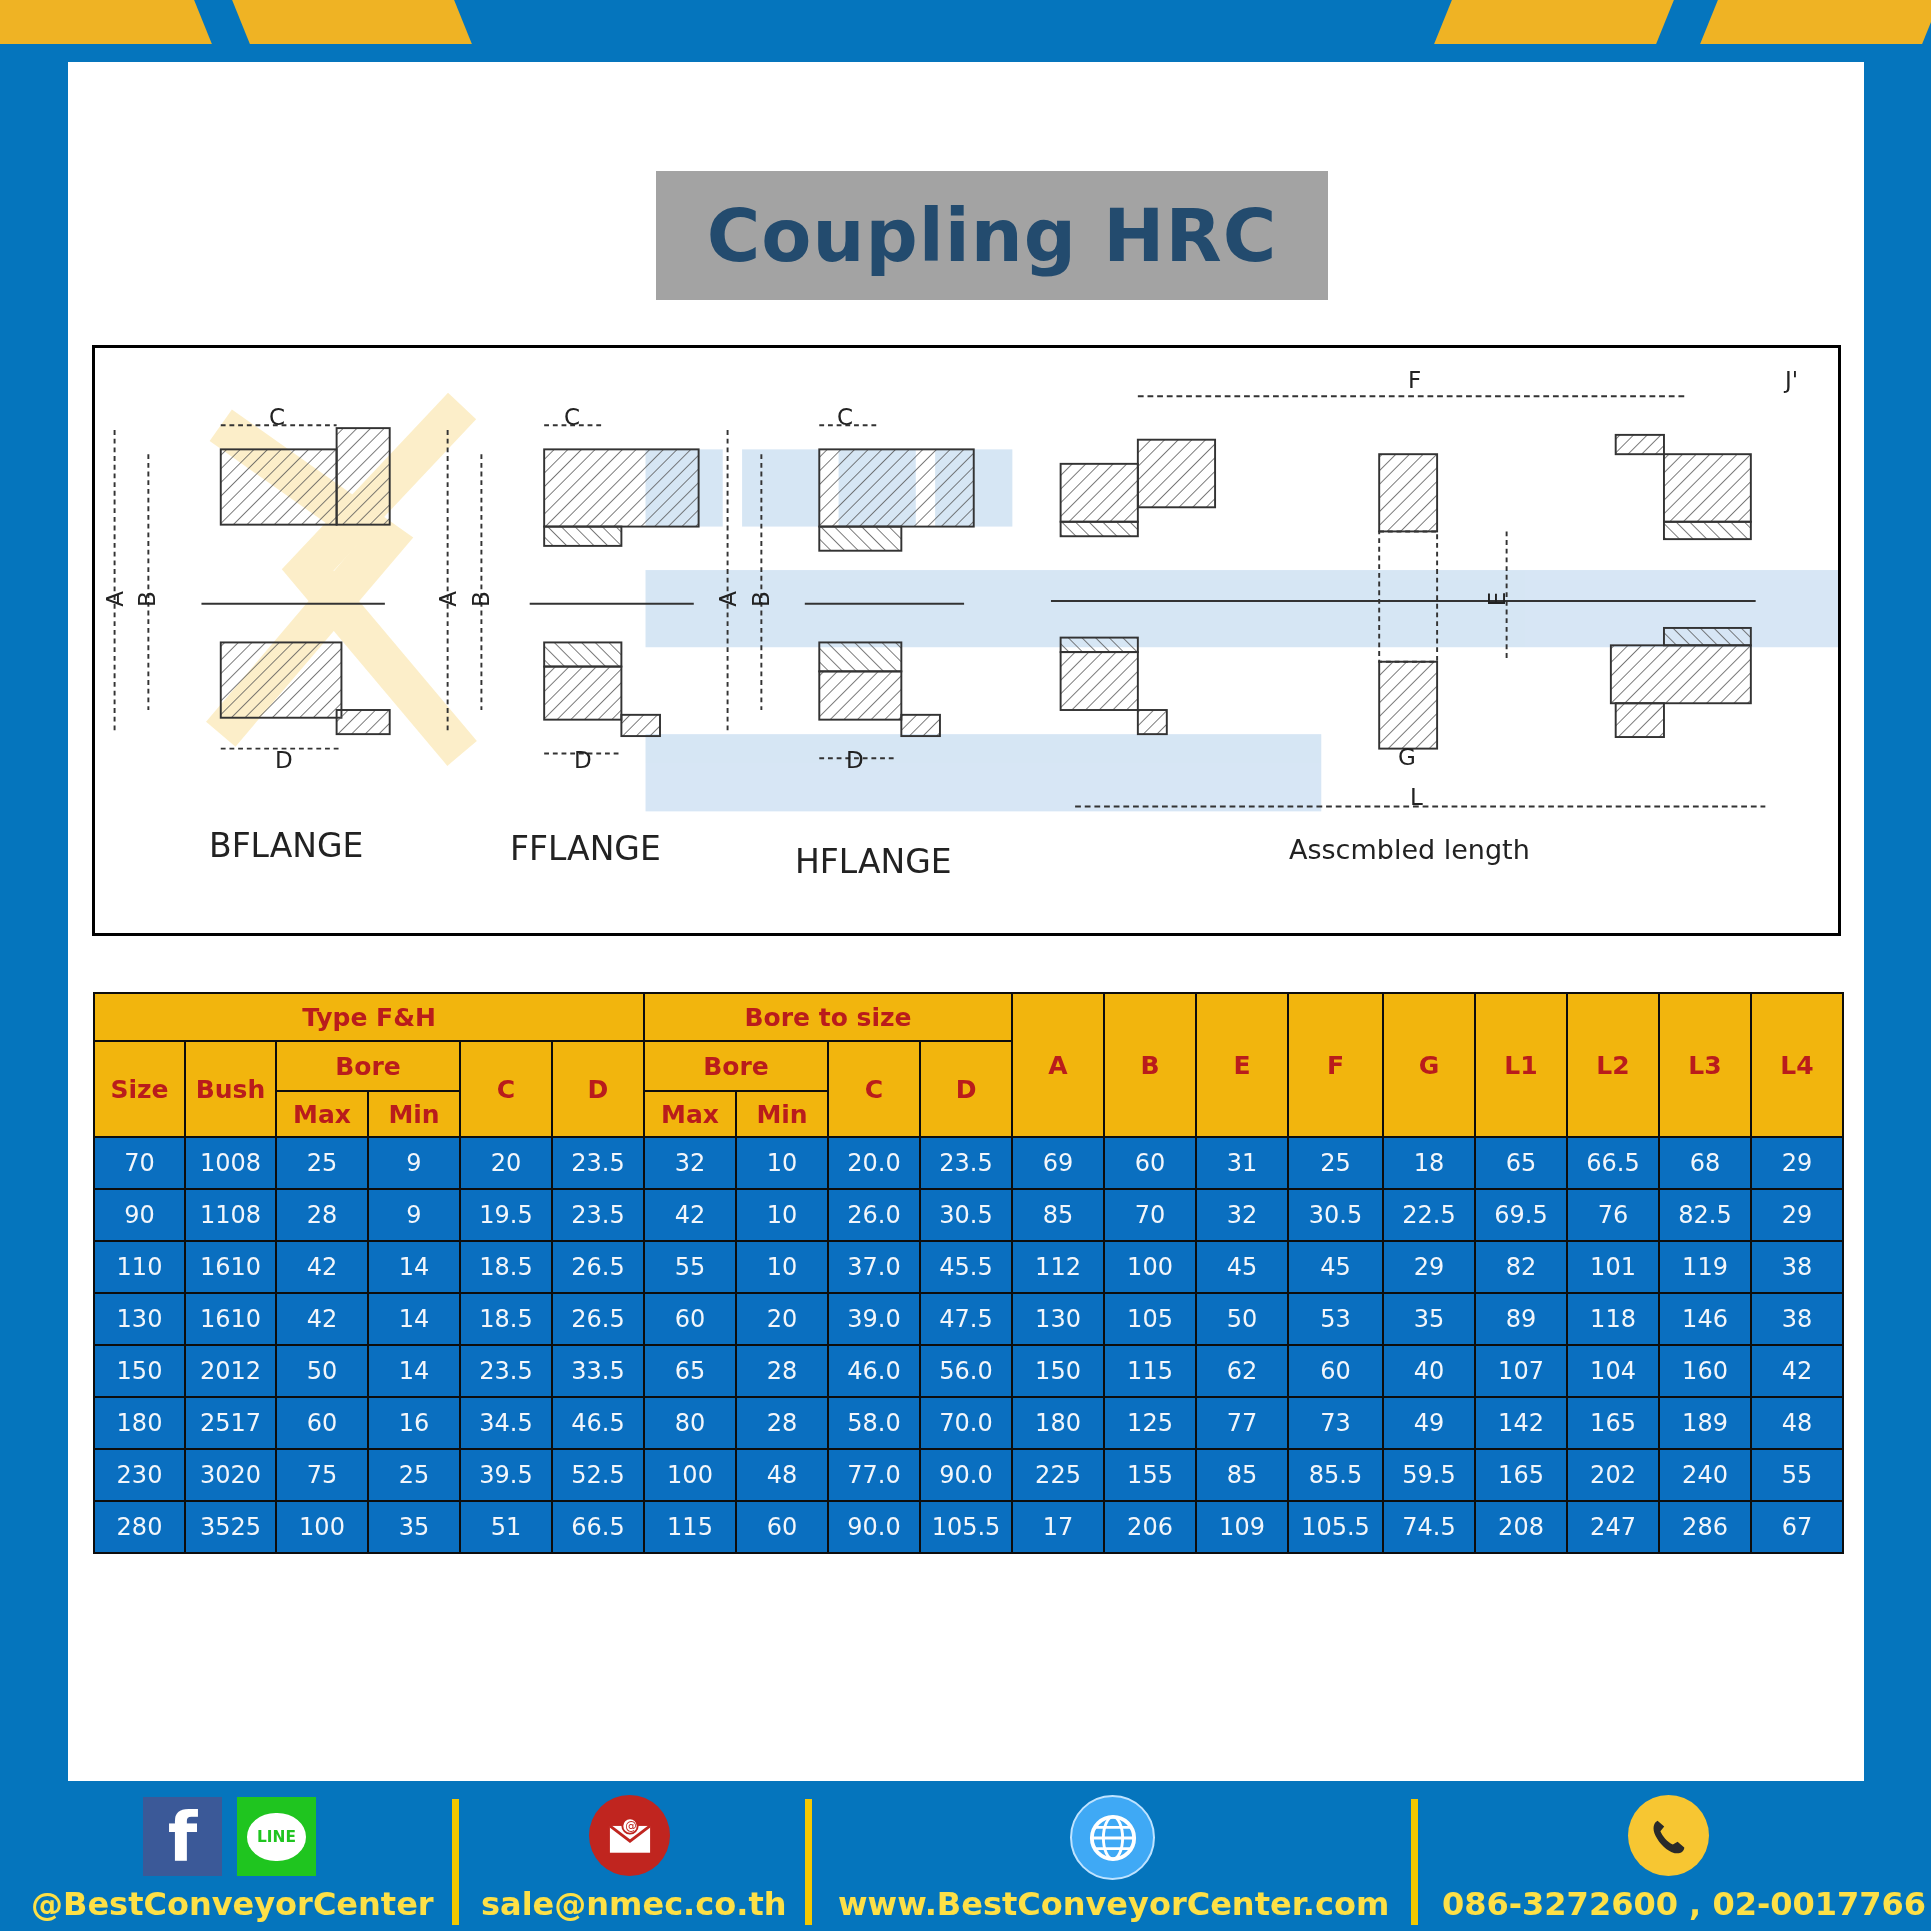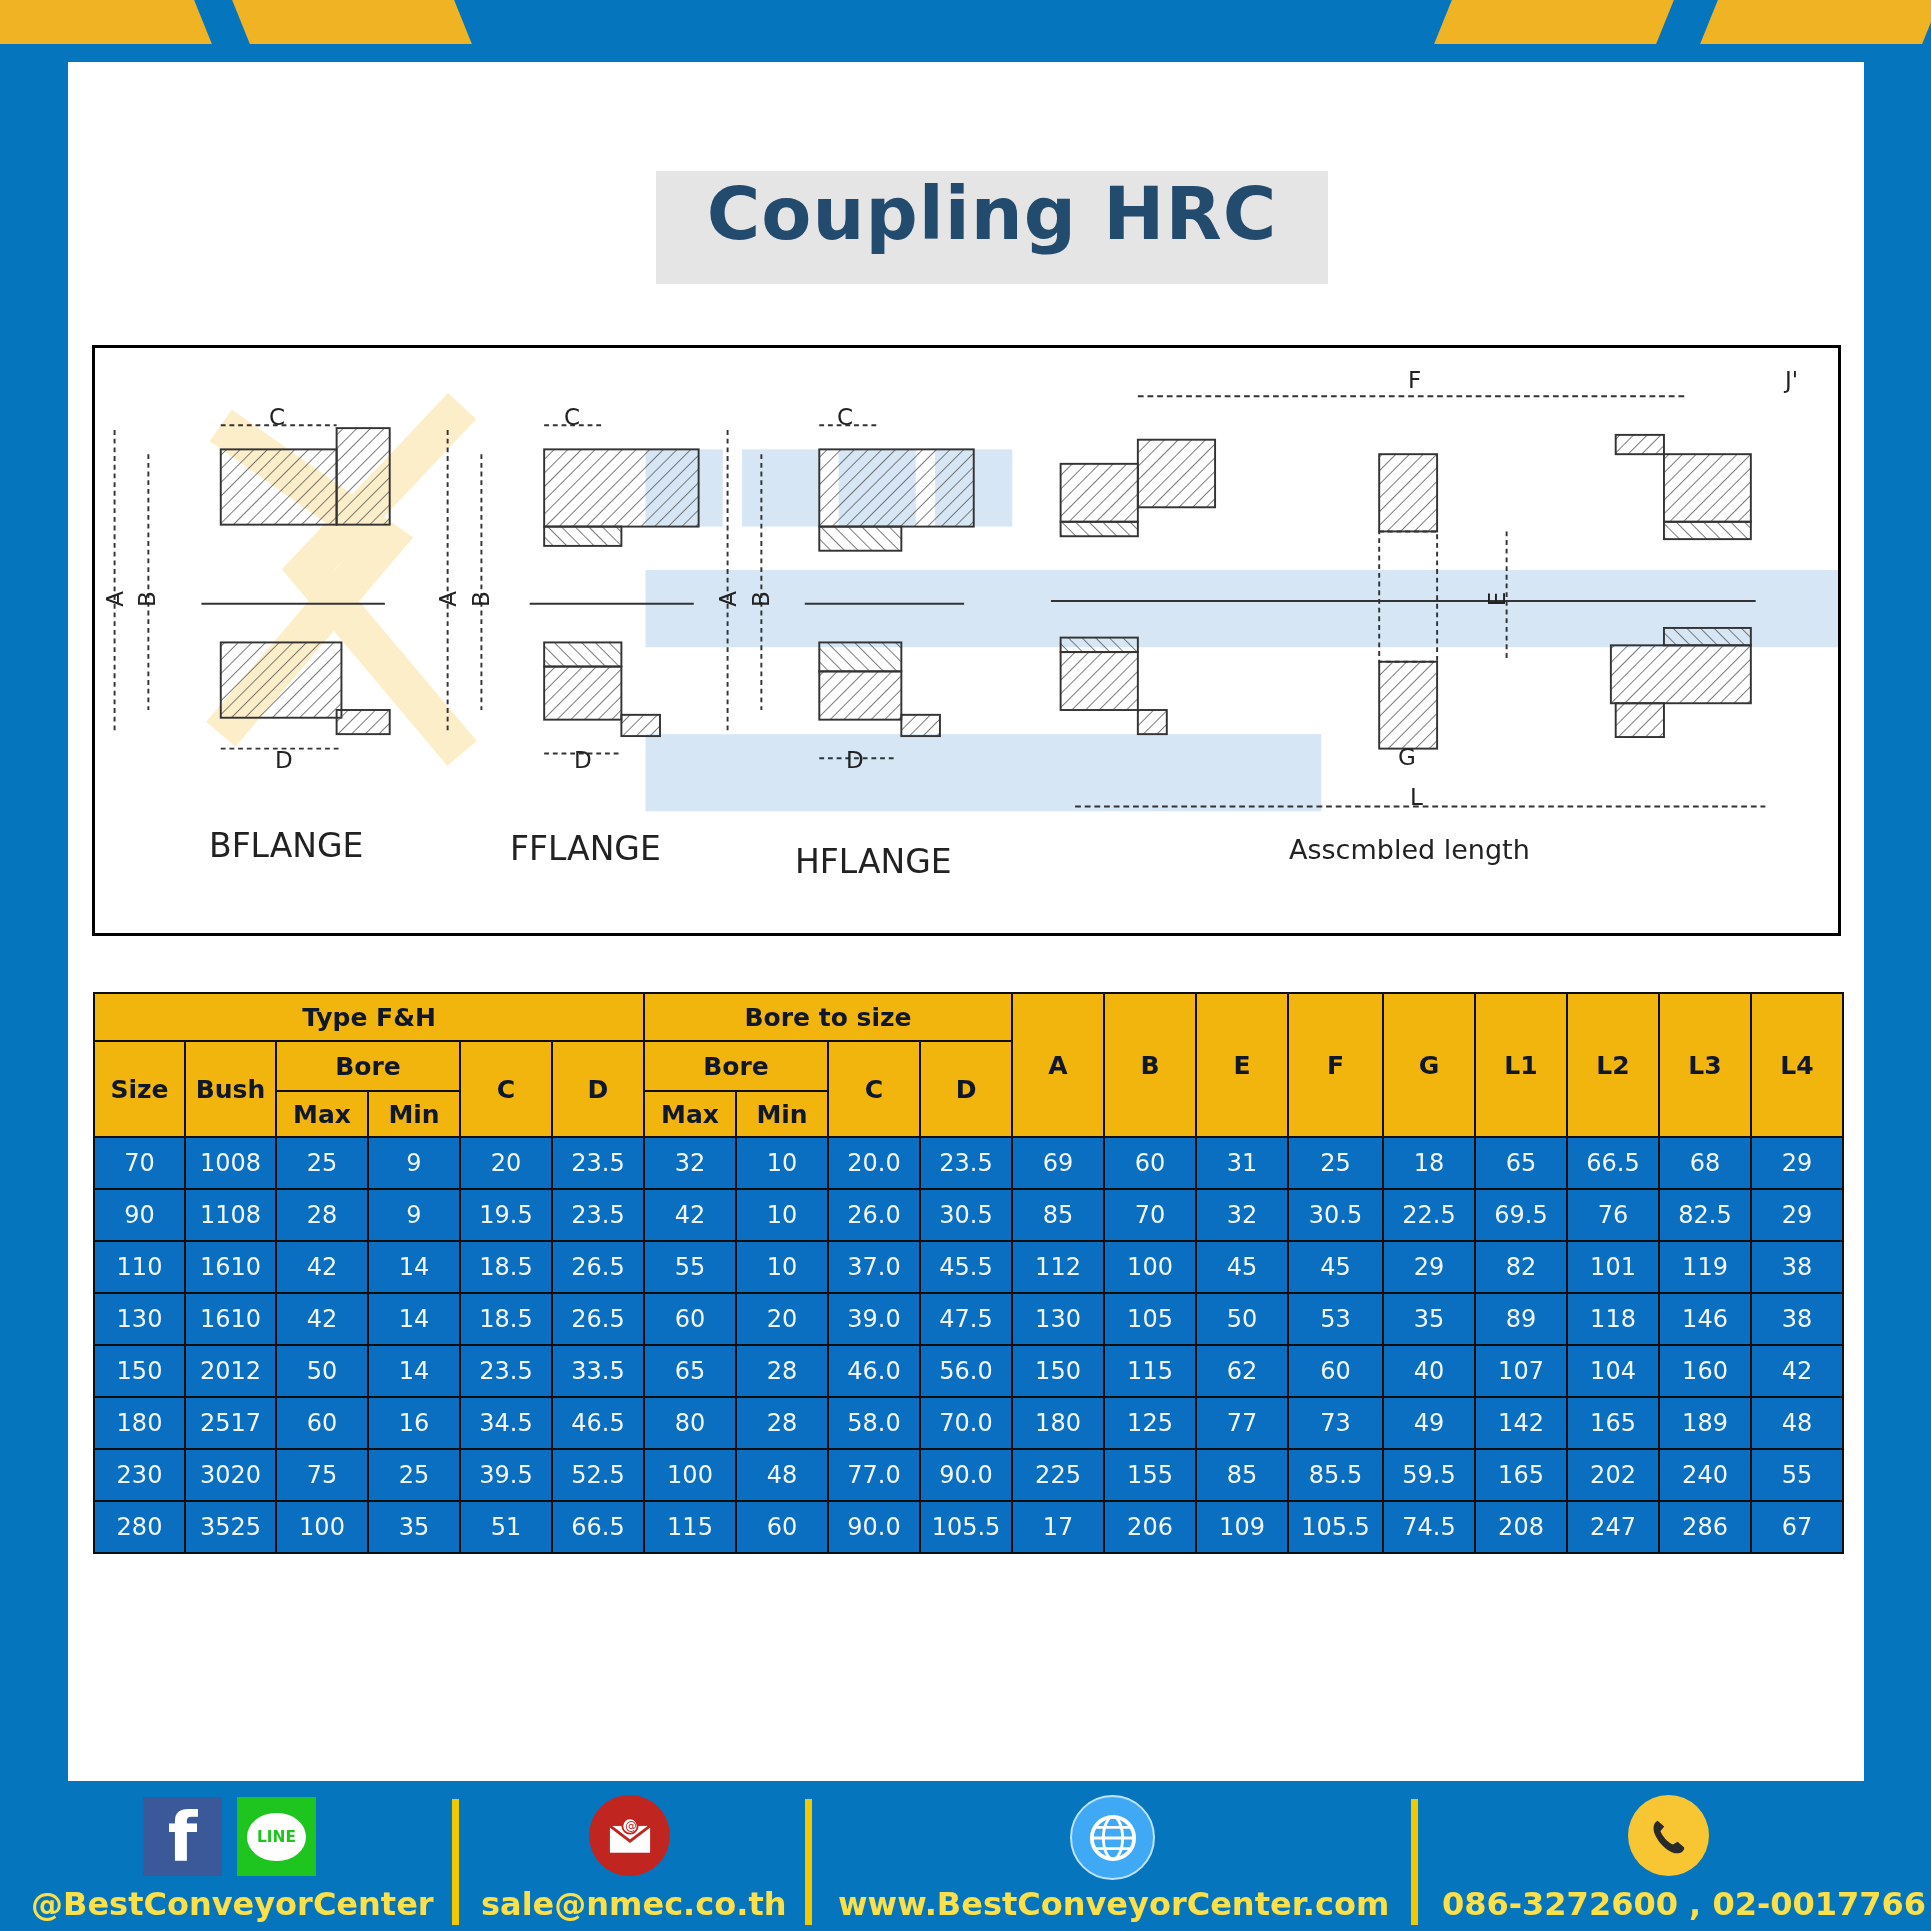--- a/index.html
+++ b/index.html
@@ -6,7 +6,7 @@
   body { width:1931px; height:1931px; position:relative; overflow:hidden; background:#0575bd; font-family:"Liberation Sans", sans-serif; }
   .stripe { position:absolute; top:0; height:44px; width:222px; background:#efb324; }
   .card { position:absolute; left:68px; top:62px; width:1796px; height:1719px; background:#ffffff; }
-  .title-box { position:absolute; left:656px; top:171px; width:672px; height:113px; background:#e5e5e5; display:flex; align-items:flex-start; justify-content:center; }
+  .title-box { position:absolute; left:656px; top:171px; width:672px; height:129px; background:#a3a3a3; display:flex; align-items:center; justify-content:center; }
   .title-box span { font-family:"DejaVu Sans", sans-serif; font-weight:bold; font-size:73px; color:#234b6e; letter-spacing:1px; }
   .diagram { position:absolute; left:92px; top:345px; width:1743px; height:585px; border:3.9px solid #000; background:#fff; overflow:hidden; }
   .diagram svg { position:absolute; left:0; top:0; }

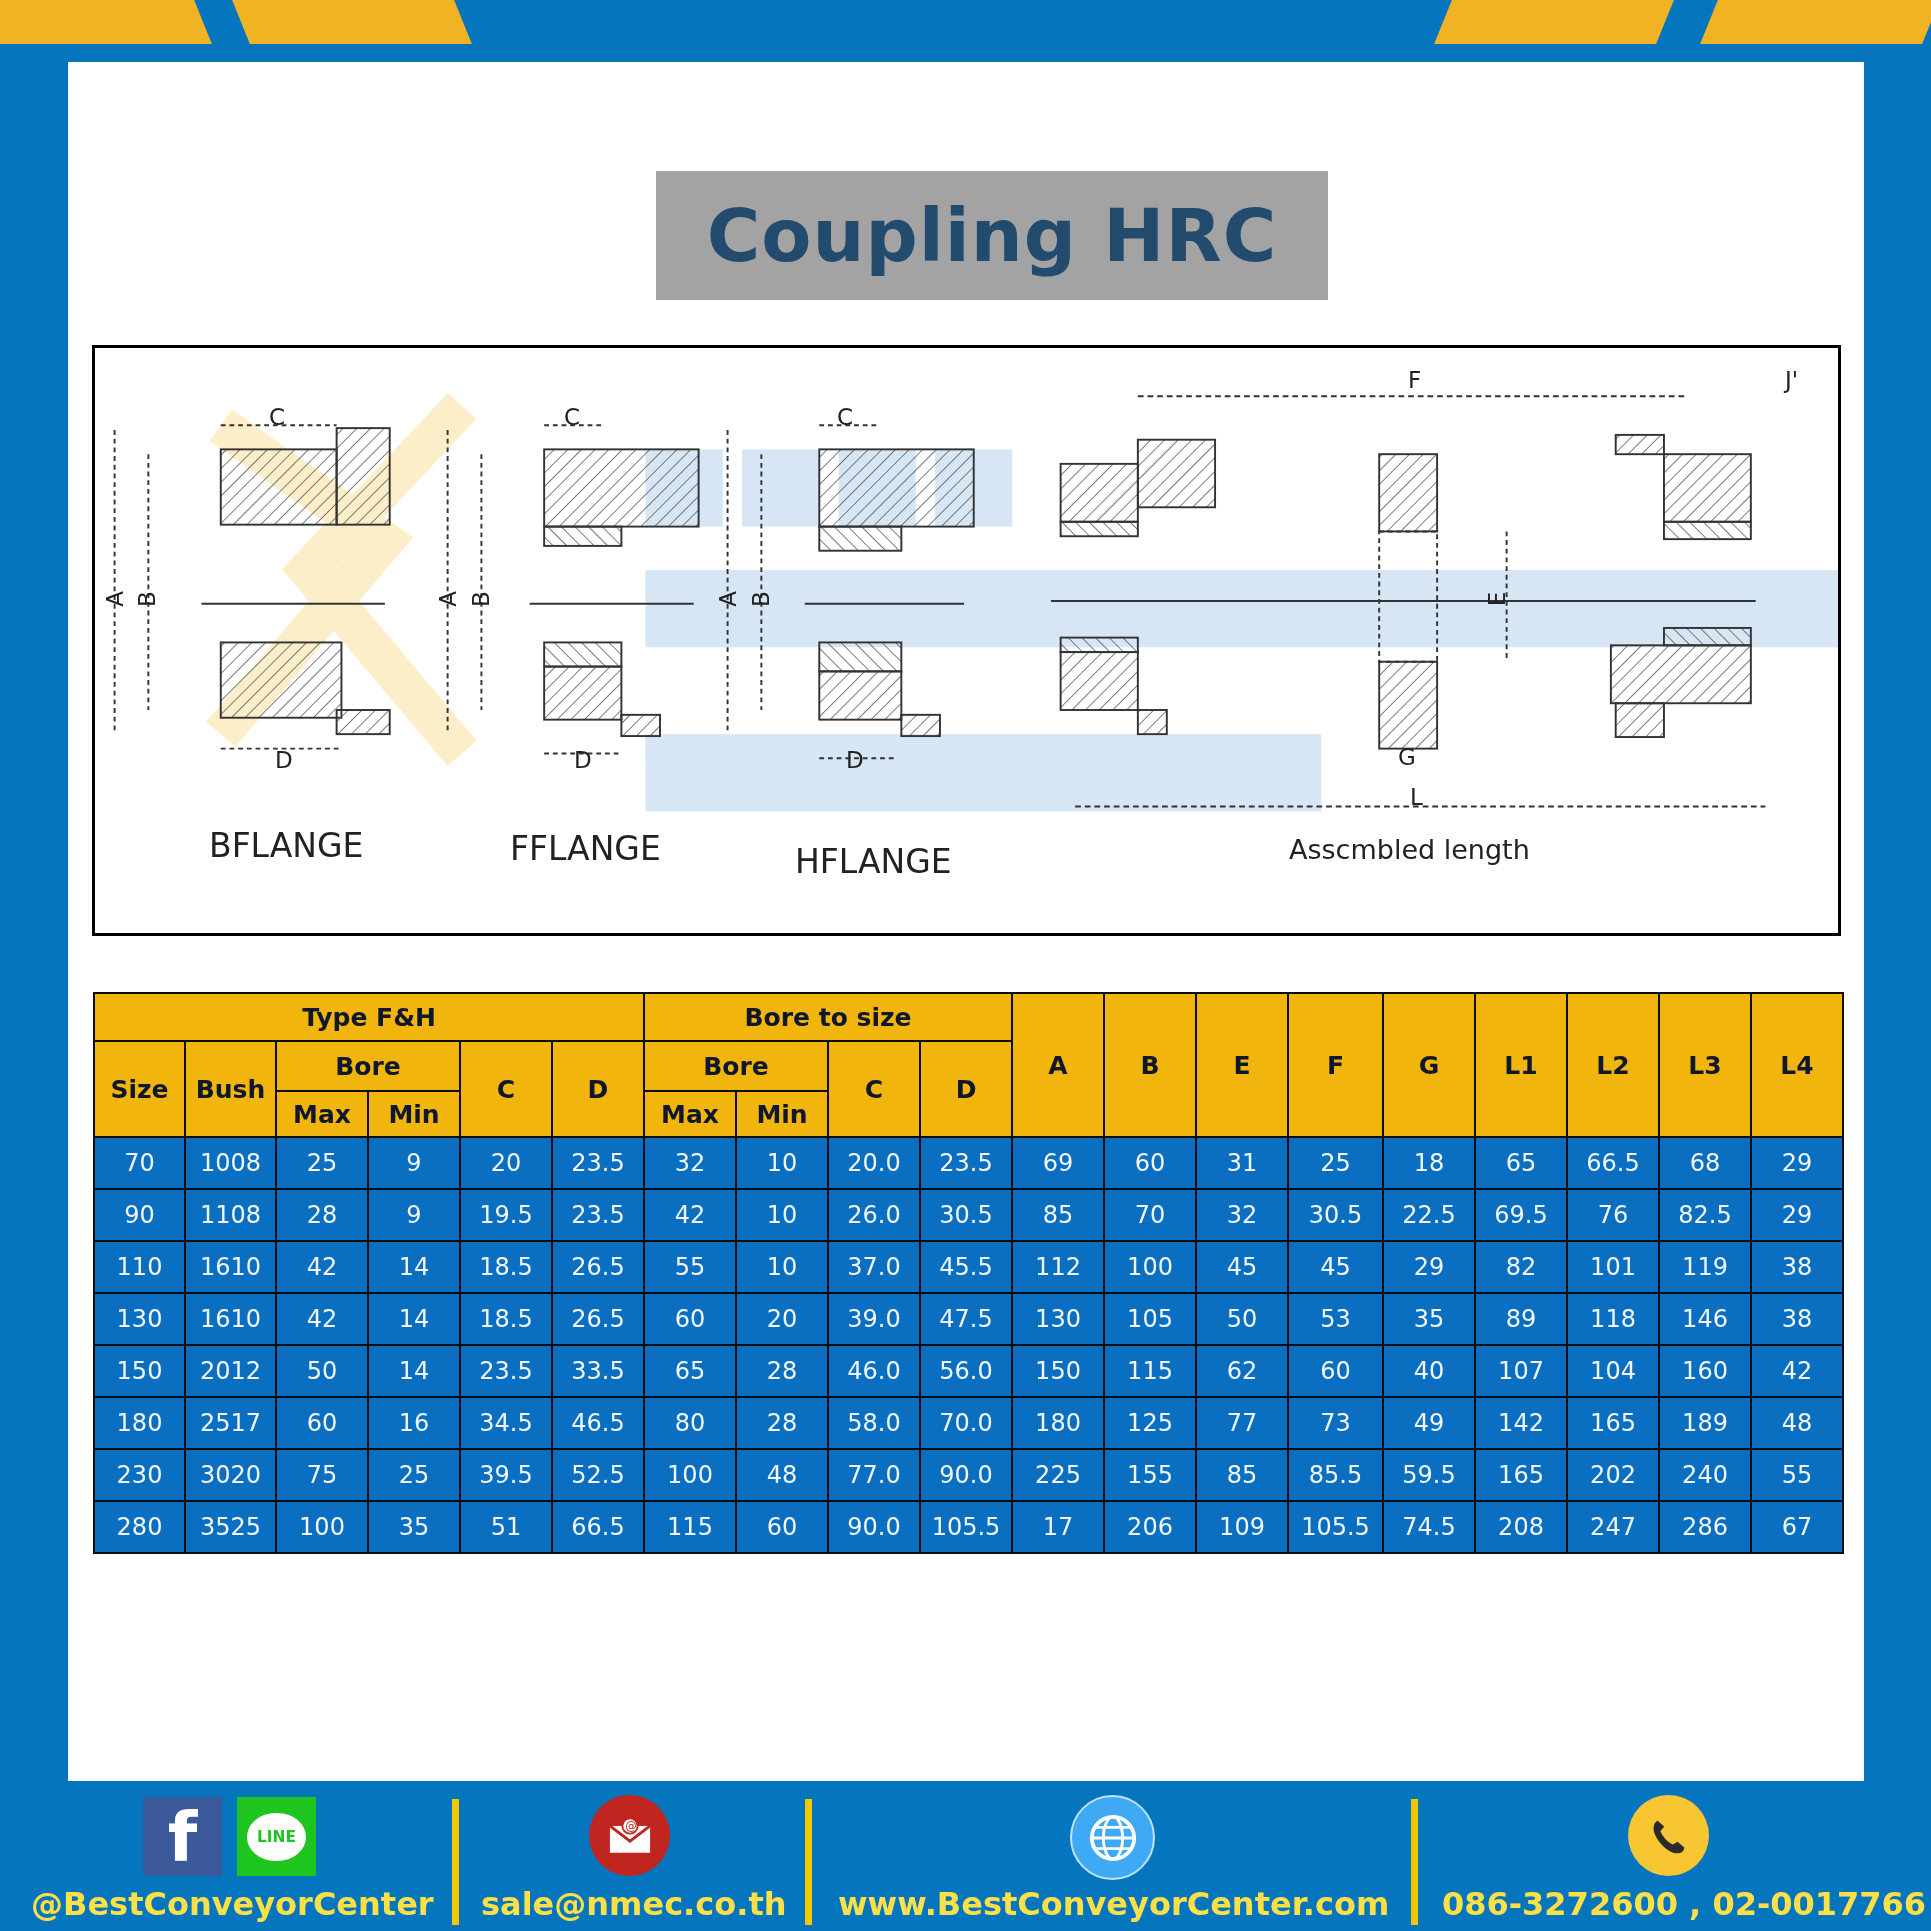--- a/index.html
+++ b/index.html
@@ -13,7 +13,7 @@
   .dlabel { position:absolute; font-family:"DejaVu Sans", sans-serif; color:#222; font-size:33px; }
   table.spec { position:absolute; left:93px; top:992px; width:1746px; border-collapse:collapse; table-layout:fixed; }
   table.spec td, table.spec th { border:2.9px solid #0d0d0d; text-align:center; padding:0; }
-  table.spec th { background:#f2b50d; color:#0f172a; font-family:"DejaVu Sans", sans-serif; font-weight:bold; font-size:25px; }
+  table.spec th { background:#f2b50d; color:#b91c1c; font-family:"DejaVu Sans", sans-serif; font-weight:bold; font-size:25px; }
   table.spec td { background:#0a6fc0; color:#f2f6fb; font-family:"DejaVu Sans", sans-serif; font-size:24px; height:50px; }
   .h1row th { height:46px; }
   .h2row th { height:48px; }

